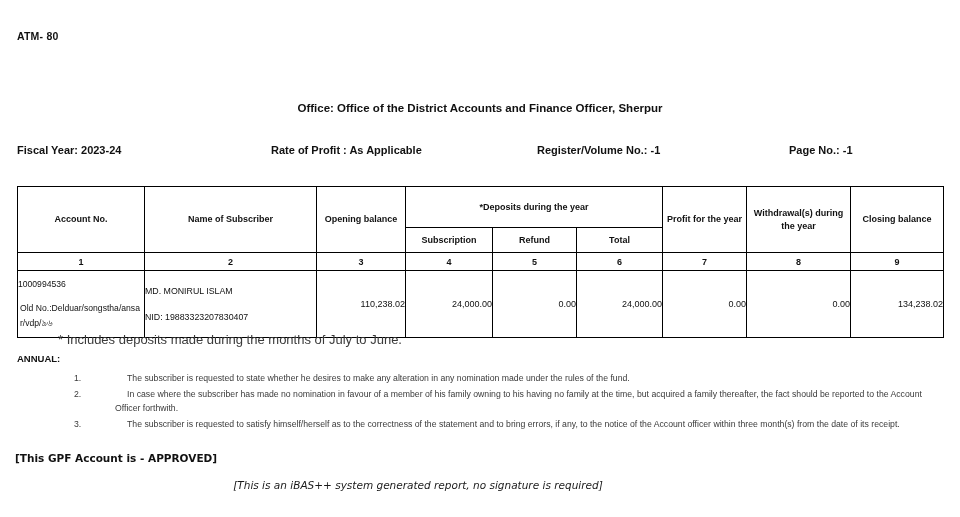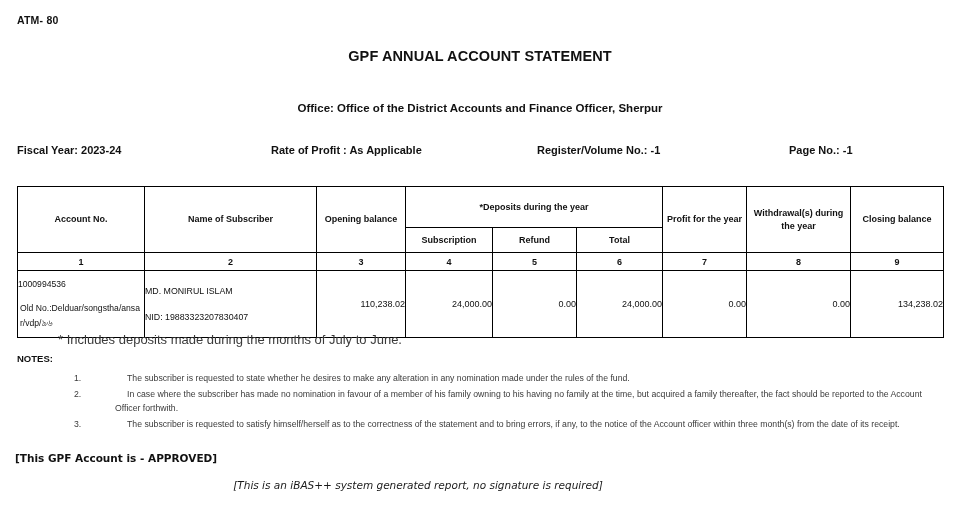--- a/index.html
+++ b/index.html
@@ -26,7 +26,7 @@
   .slug {
     position: absolute;
     left: 17px;
-    top: 14px;
+    top: 30px;
     font-size: 10.5px;
     font-weight: bold;
     letter-spacing: 0.2px;

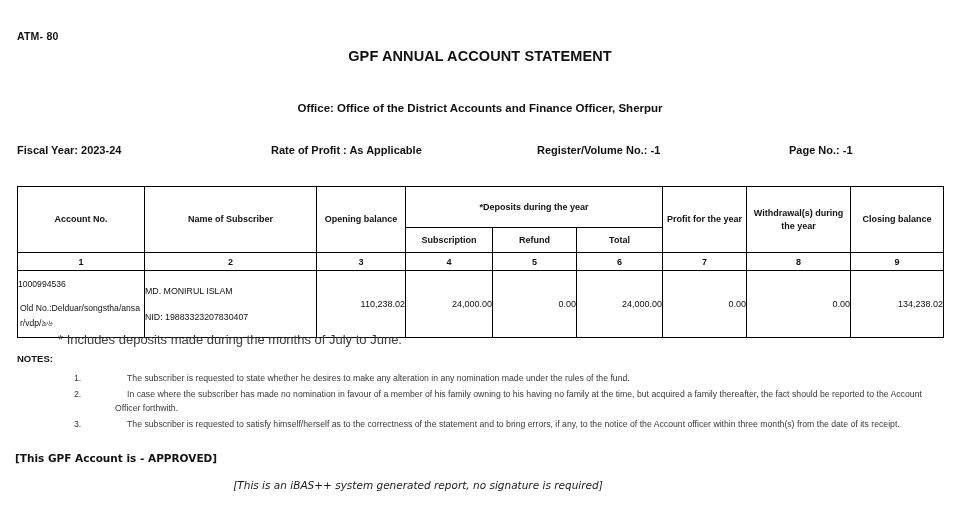--- a/index.html
+++ b/index.html
@@ -203,7 +203,6 @@
 
   <div class="slug">ATM- 80</div>
 
-  <div class="doc-title">GPF ANNUAL ACCOUNT STATEMENT</div>
   <div class="doc-office">Office: Office of the District Accounts and Finance Officer, Sherpur</div>
 
   <div class="meta-row">

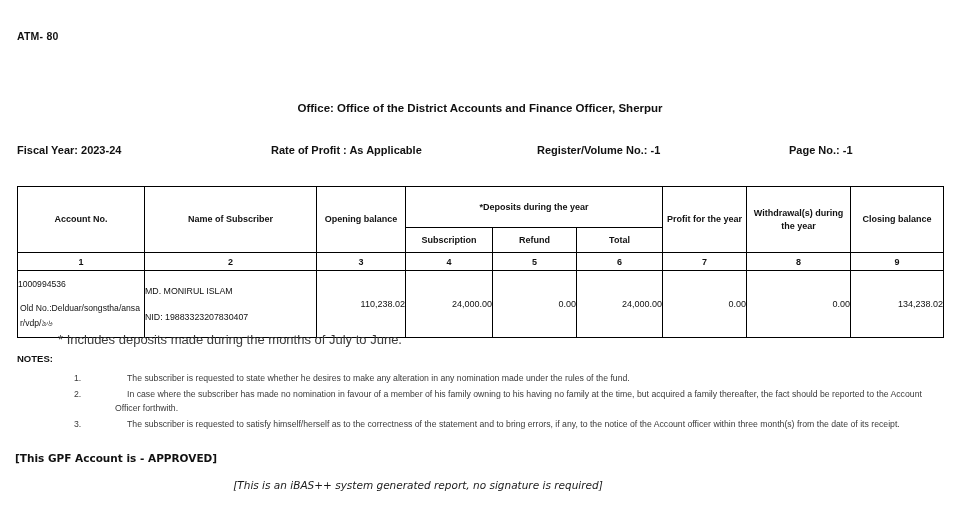--- a/index.html
+++ b/index.html
@@ -277,7 +277,7 @@
 
   <div class="footnote">* Includes deposits made during the months of July to June.</div>
 
-  <div class="notes-label">NOTES:</div>
+  <div class="notes-label">ANNUAL:</div>
 
   <div class="notes-list">
     <div class="note">

